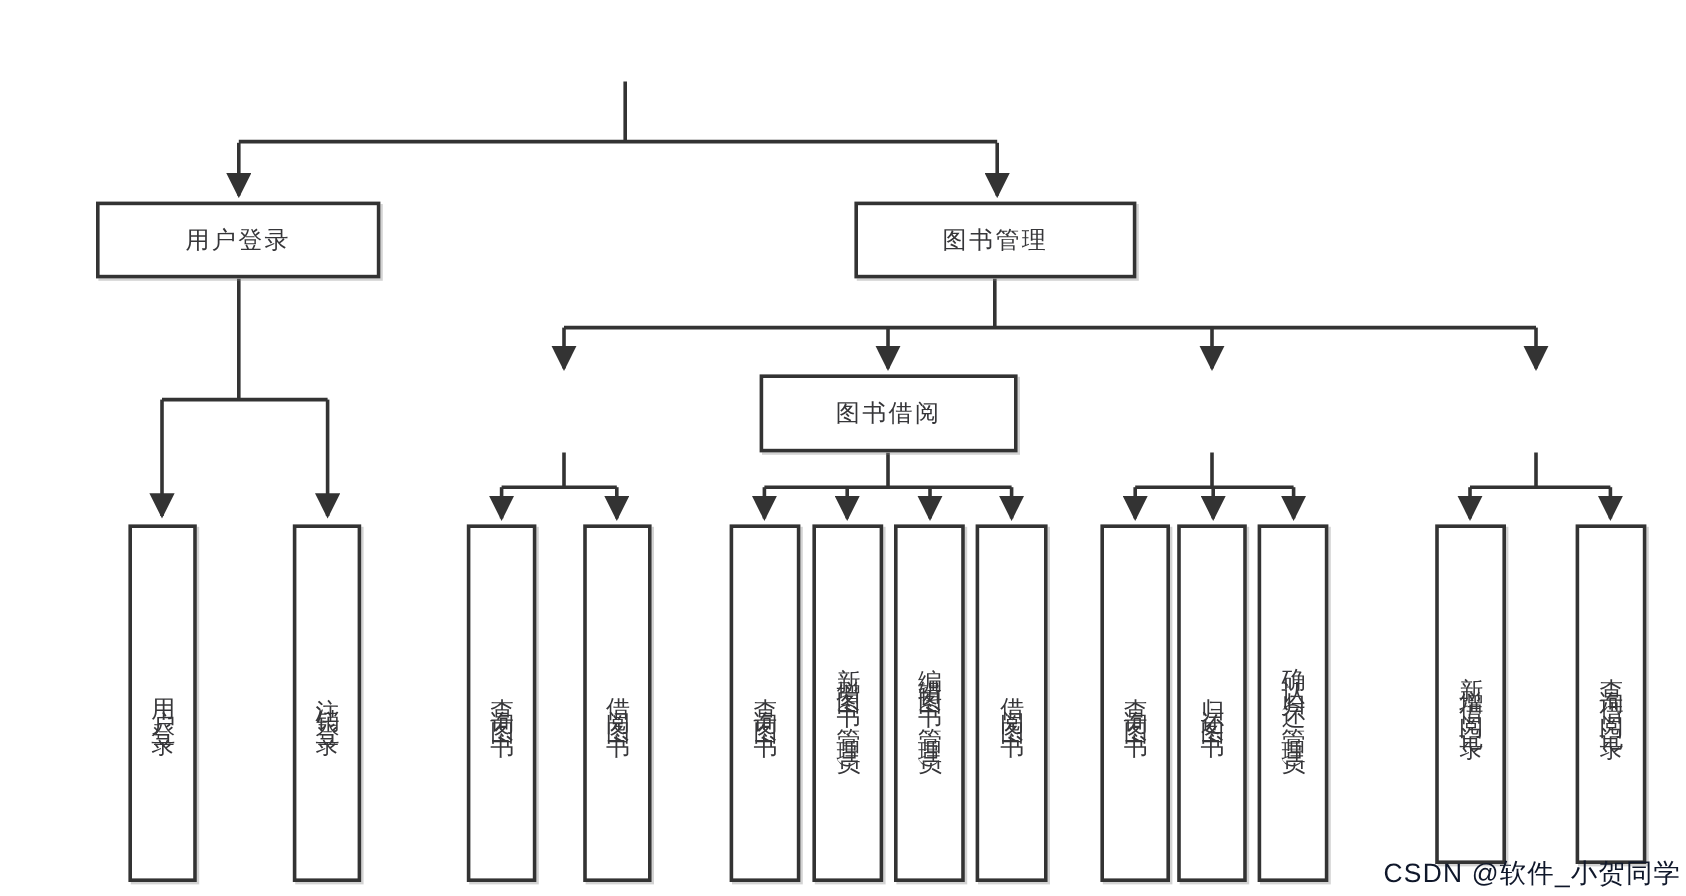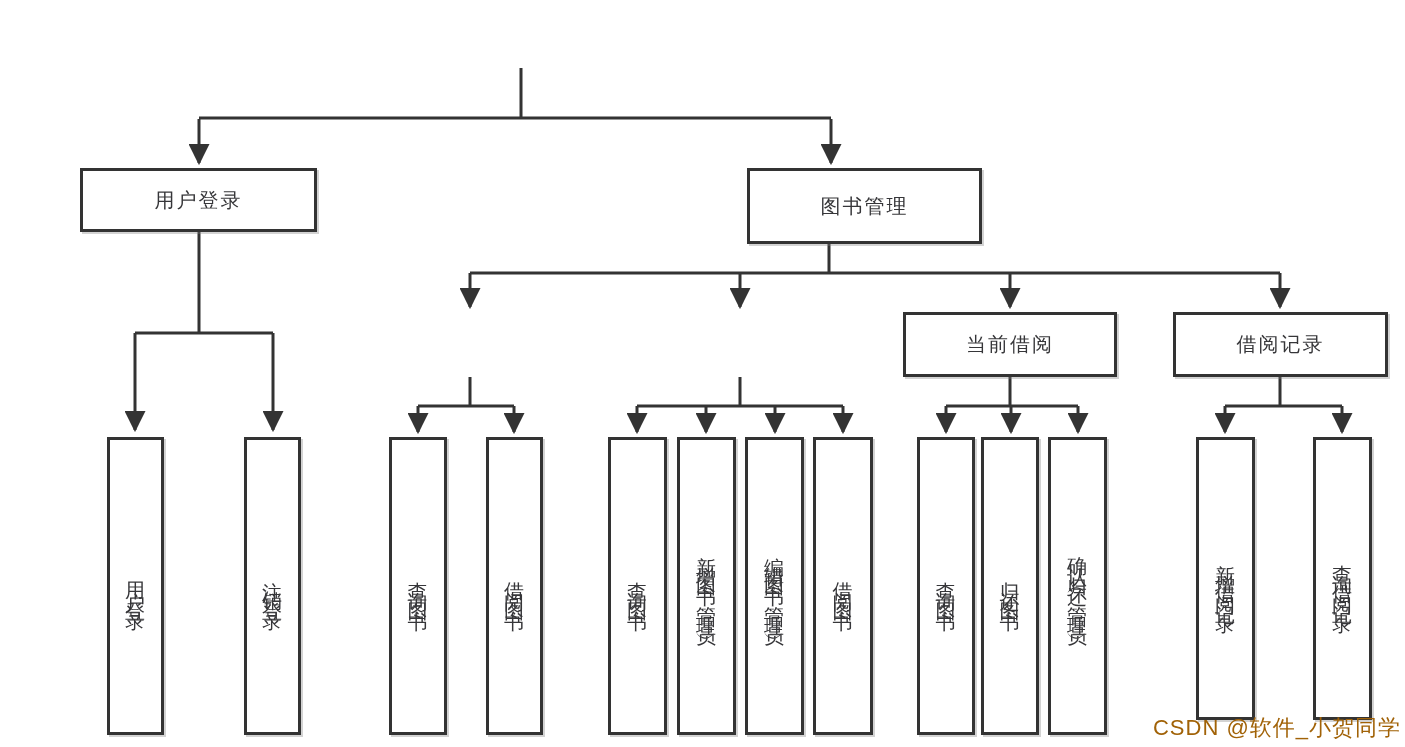--- a/index.html
+++ b/index.html
@@ -82,7 +82,7 @@
 
 
   <div class="box h" style="left:80px;top:168px;width:237px;height:64px">用户登录</div>
-  <div class="box h" style="left:747px;top:168px;width:235px;height:76px">图书管理</div>
+  <div class="box h" style="left:712px;top:168px;width:235px;height:64px">图书管理</div>
 
   <div class="box h" style="left:903px;top:312px;width:214px;height:65px">当前借阅</div>
   <div class="box h" style="left:1173px;top:312px;width:215px;height:65px">借阅记录</div>

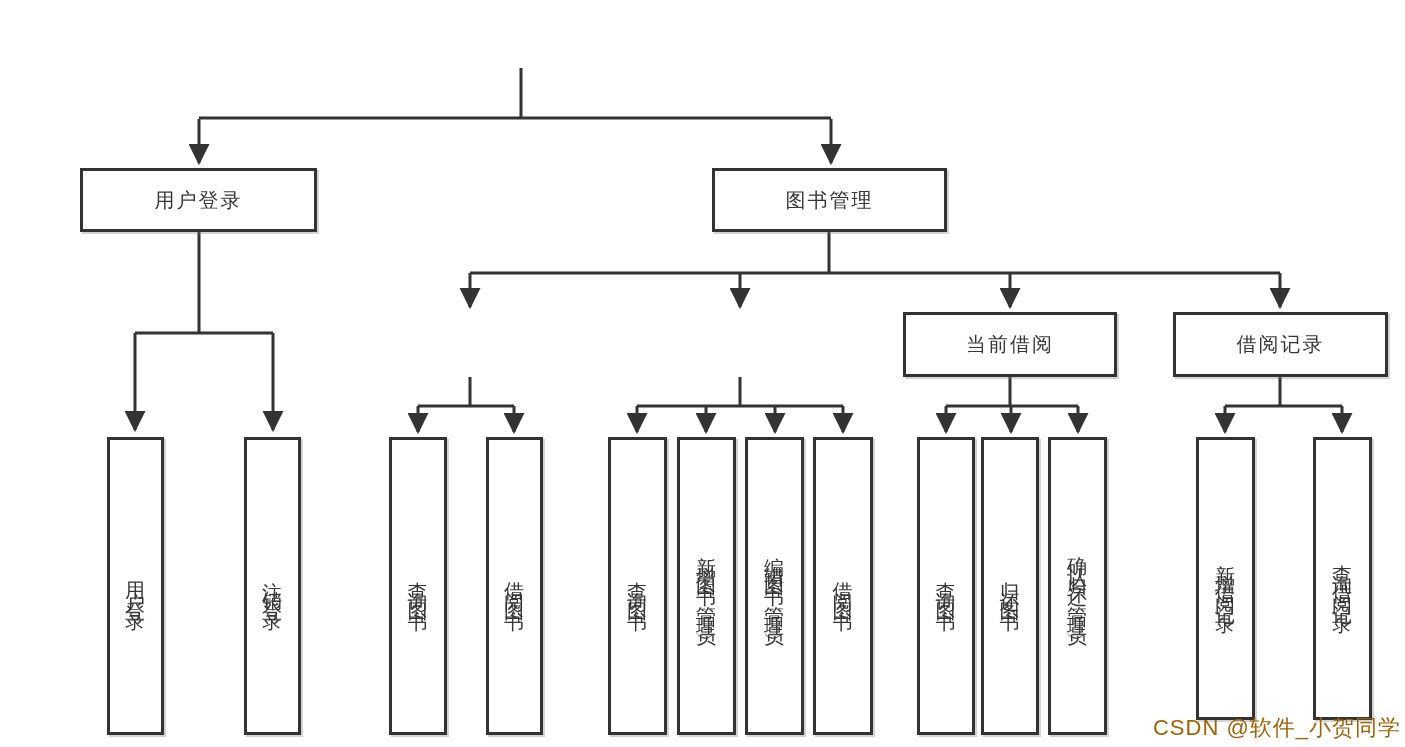--- a/index.html
+++ b/index.html
@@ -84,6 +84,7 @@
   <div class="box h" style="left:80px;top:168px;width:237px;height:64px">用户登录</div>
   <div class="box h" style="left:712px;top:168px;width:235px;height:64px">图书管理</div>
 
+  <div class="box h" style="left:633px;top:312px;width:215px;height:65px">图书借阅</div>
   <div class="box h" style="left:903px;top:312px;width:214px;height:65px">当前借阅</div>
   <div class="box h" style="left:1173px;top:312px;width:215px;height:65px">借阅记录</div>
 

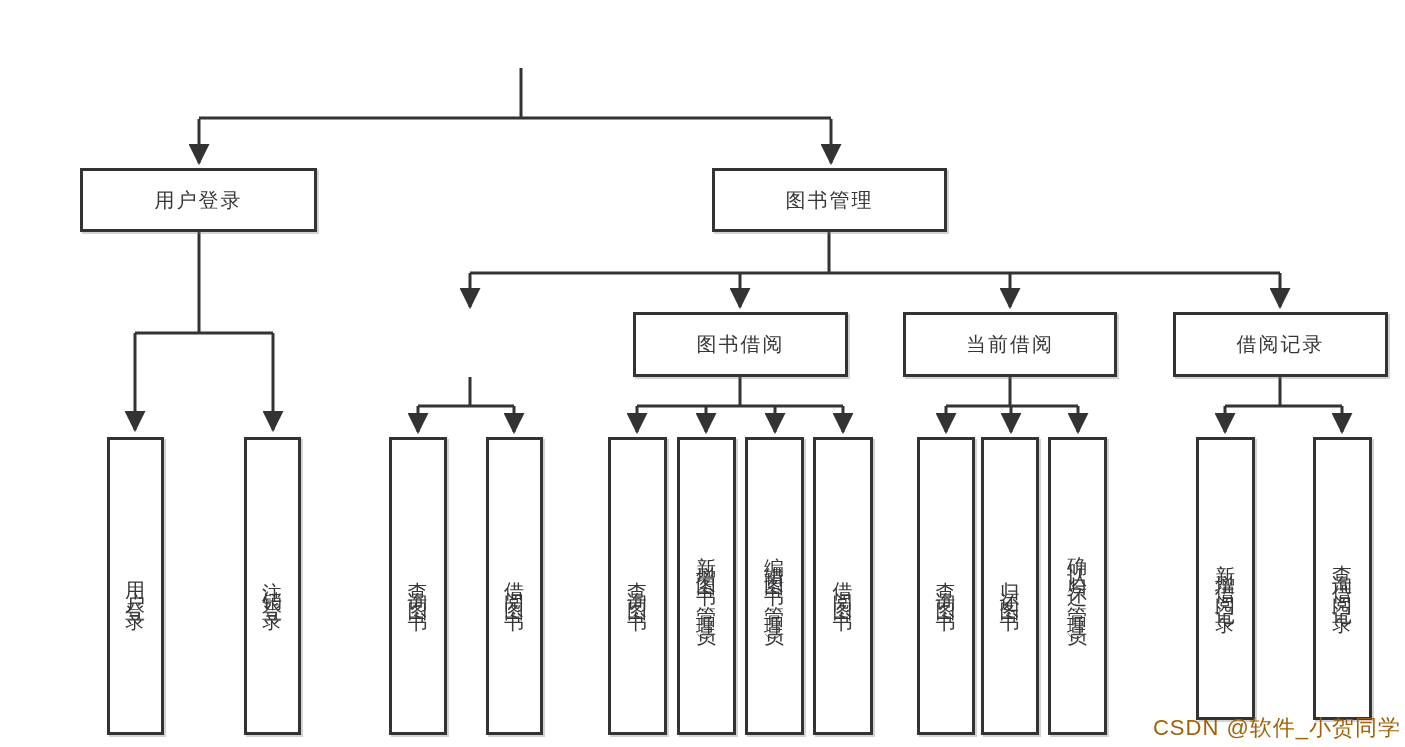--- a/index.html
+++ b/index.html
@@ -85,7 +85,6 @@
   <div class="box h" style="left:712px;top:168px;width:235px;height:64px">图书管理</div>
 
   <div class="box h" style="left:633px;top:312px;width:215px;height:65px">图书借阅</div>
-  <div class="box h" style="left:903px;top:312px;width:214px;height:65px">当前借阅</div>
   <div class="box h" style="left:1173px;top:312px;width:215px;height:65px">借阅记录</div>
 
   <div class="box v" style="left:107px;top:437px;width:57px;height:298px">用户登录</div>

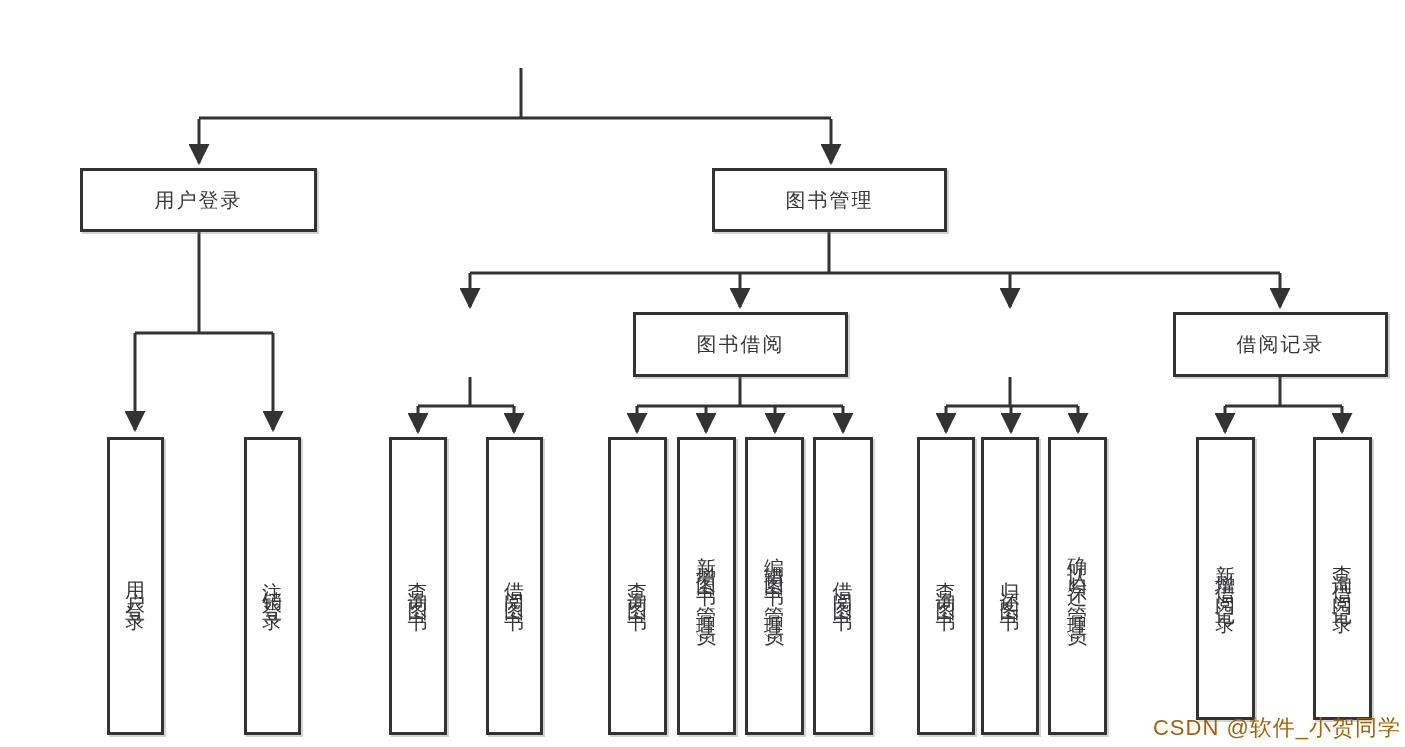--- a/index.html
+++ b/index.html
@@ -85,7 +85,6 @@
   <div class="box h" style="left:712px;top:168px;width:235px;height:64px">图书管理</div>
 
   <div class="box h" style="left:633px;top:312px;width:215px;height:65px">图书借阅</div>
-  <div class="box h" style="left:1173px;top:312px;width:215px;height:65px">借阅记录</div>
 
   <div class="box v" style="left:107px;top:437px;width:57px;height:298px">用户登录</div>
   <div class="box v" style="left:244px;top:437px;width:57px;height:298px">注销登录</div>

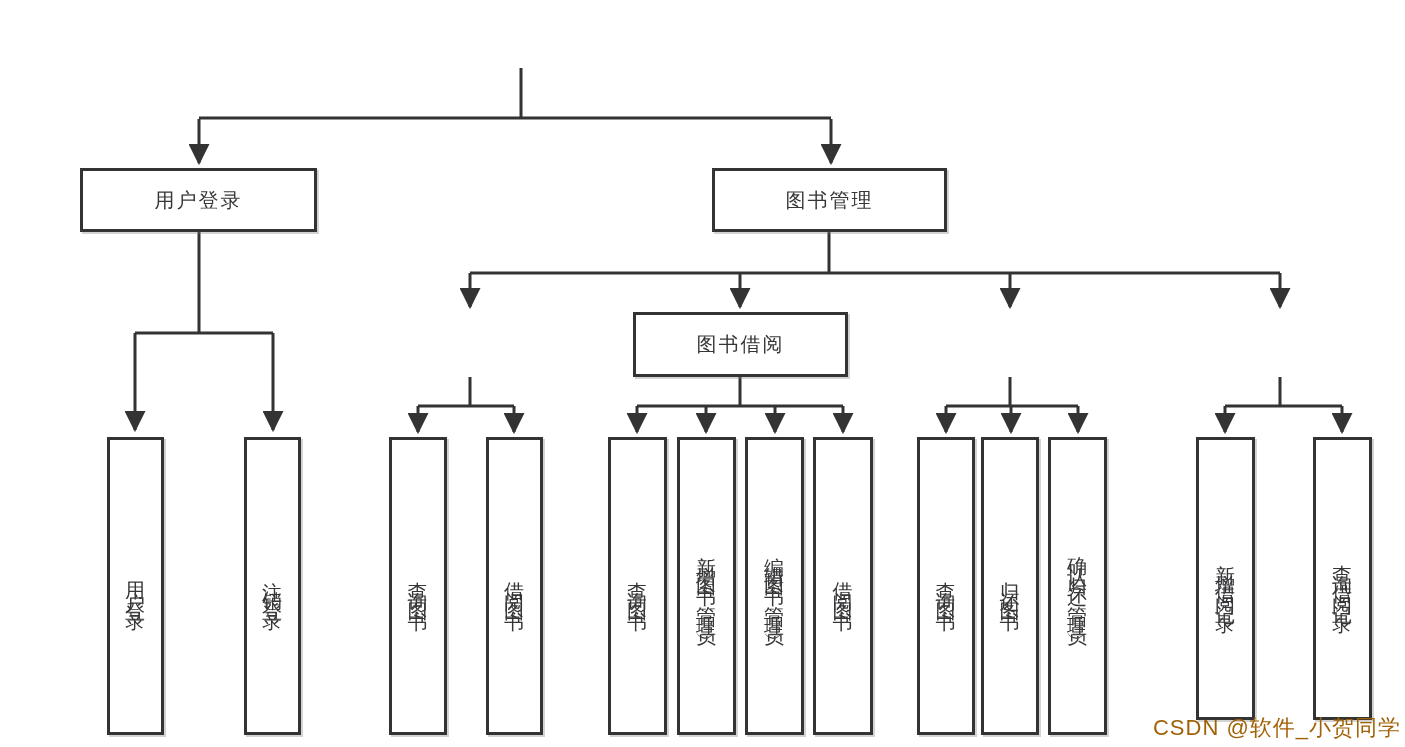--- a/index.html
+++ b/index.html
@@ -22,7 +22,7 @@
   }
   #watermark{
     position:absolute;top:713px;right:4px;z-index:6;
-    font-size:22px;color:#a16207;letter-spacing:1px;white-space:nowrap;
+    font-size:22px;color:#0f172a;letter-spacing:1px;white-space:nowrap;
   }
 </style>
 </head>

